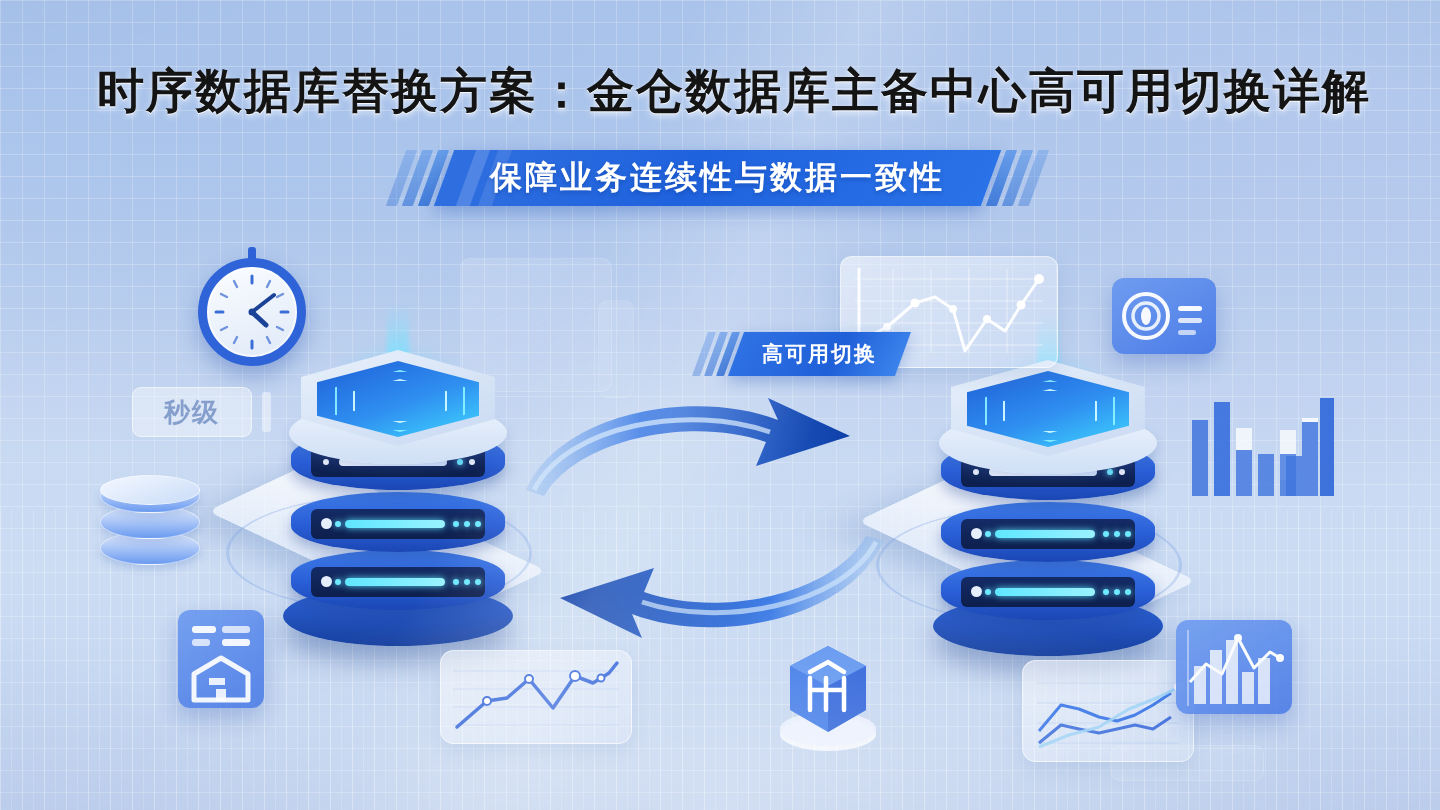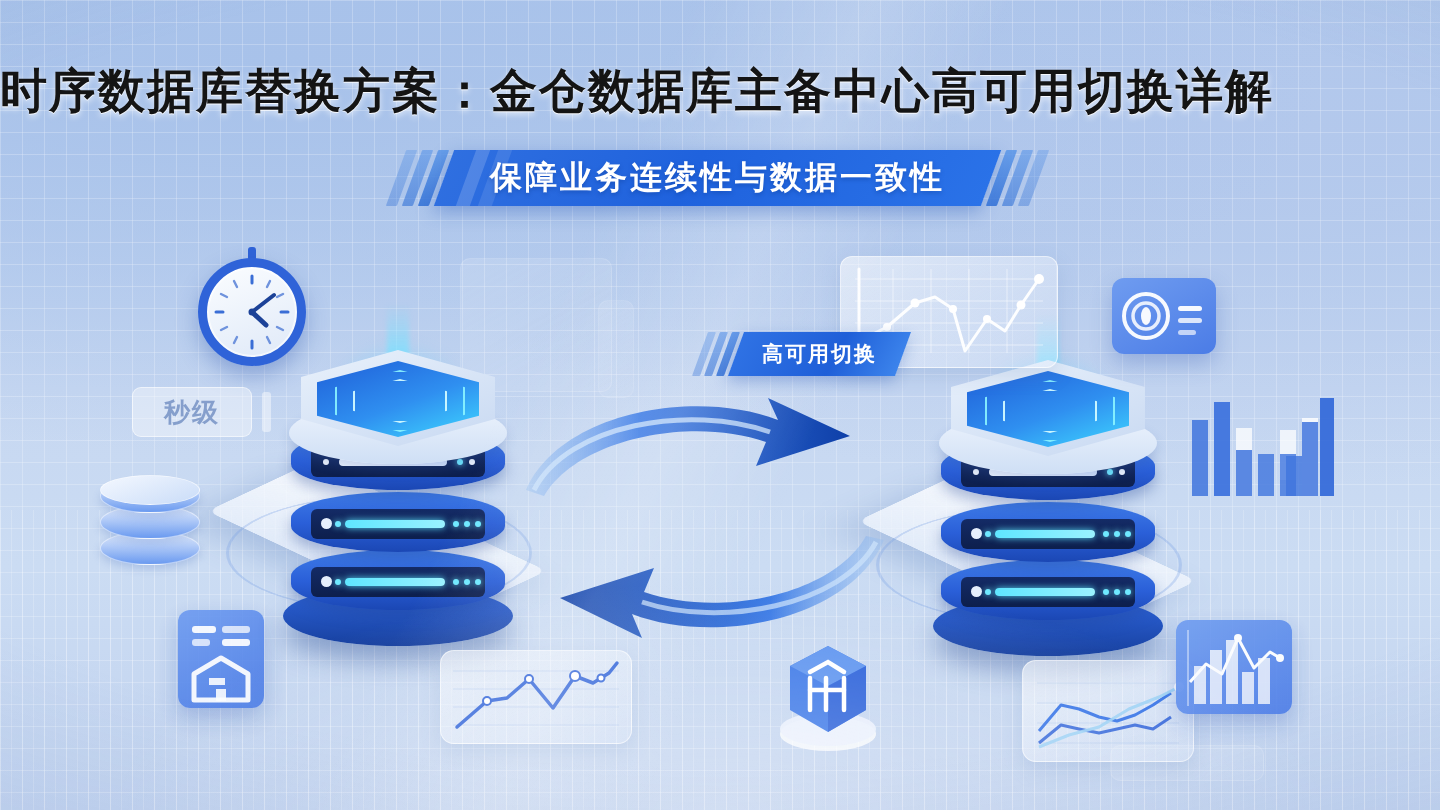--- a/index.html
+++ b/index.html
@@ -45,10 +45,11 @@
 
   
   .title{
-    position:absolute;left:0;right:0;top:60px;text-align:left;
+    position:absolute;left:0;right:0;top:60px;text-align:center;
     font-size:47px;font-weight:bold;letter-spacing:2px;color:#141414;
     text-shadow:0 3px 6px rgba(255,255,255,.65), 0 1px 0 rgba(255,255,255,.8);
     white-space:nowrap;
+    padding-left:28px;
   }
   .subtitle-wrap{
     position:absolute;left:0;right:0;top:142px;height:72px;

